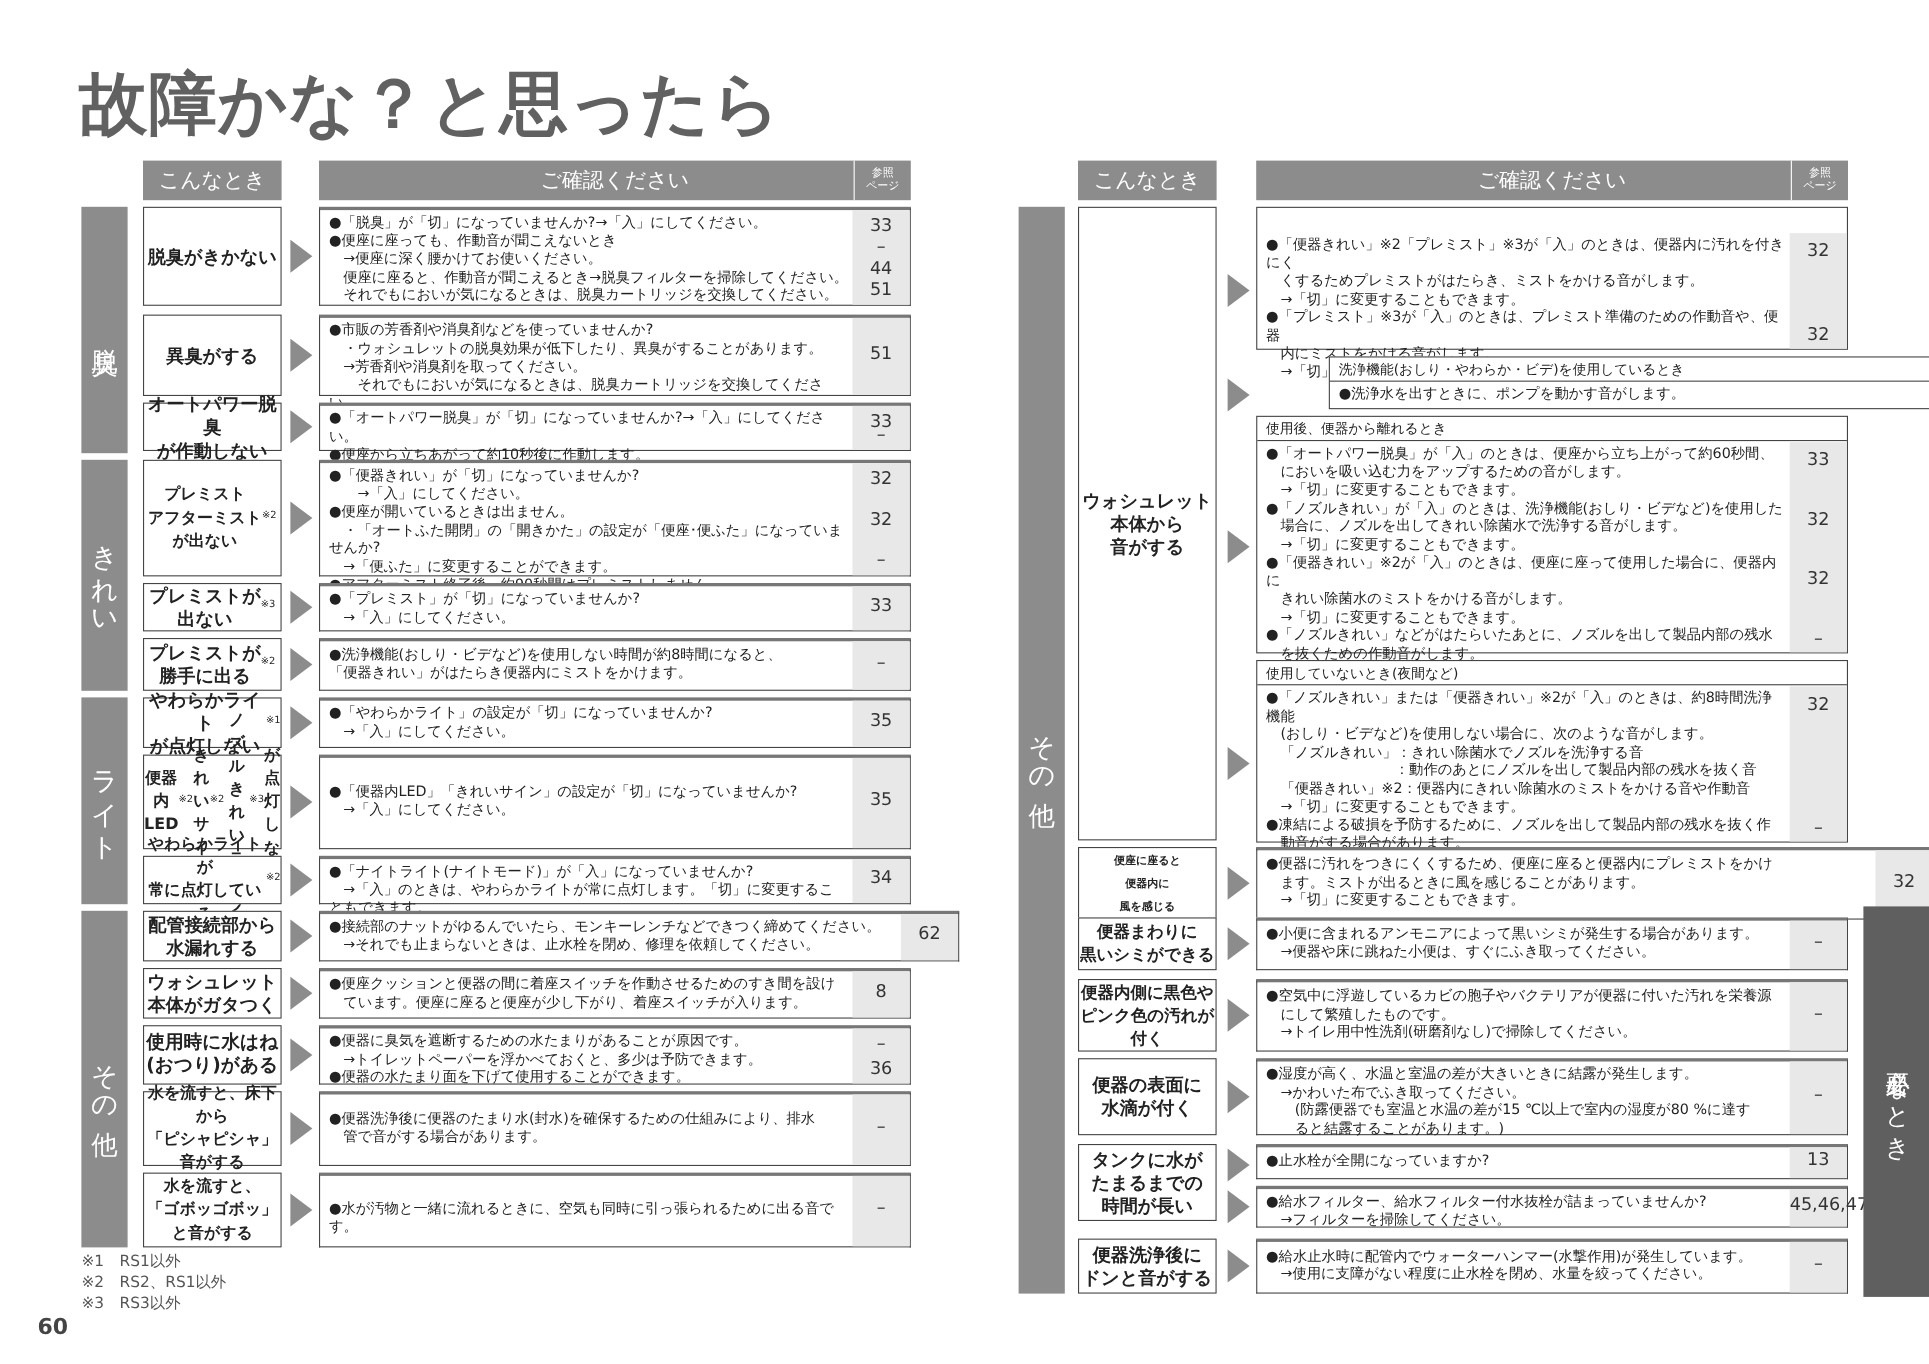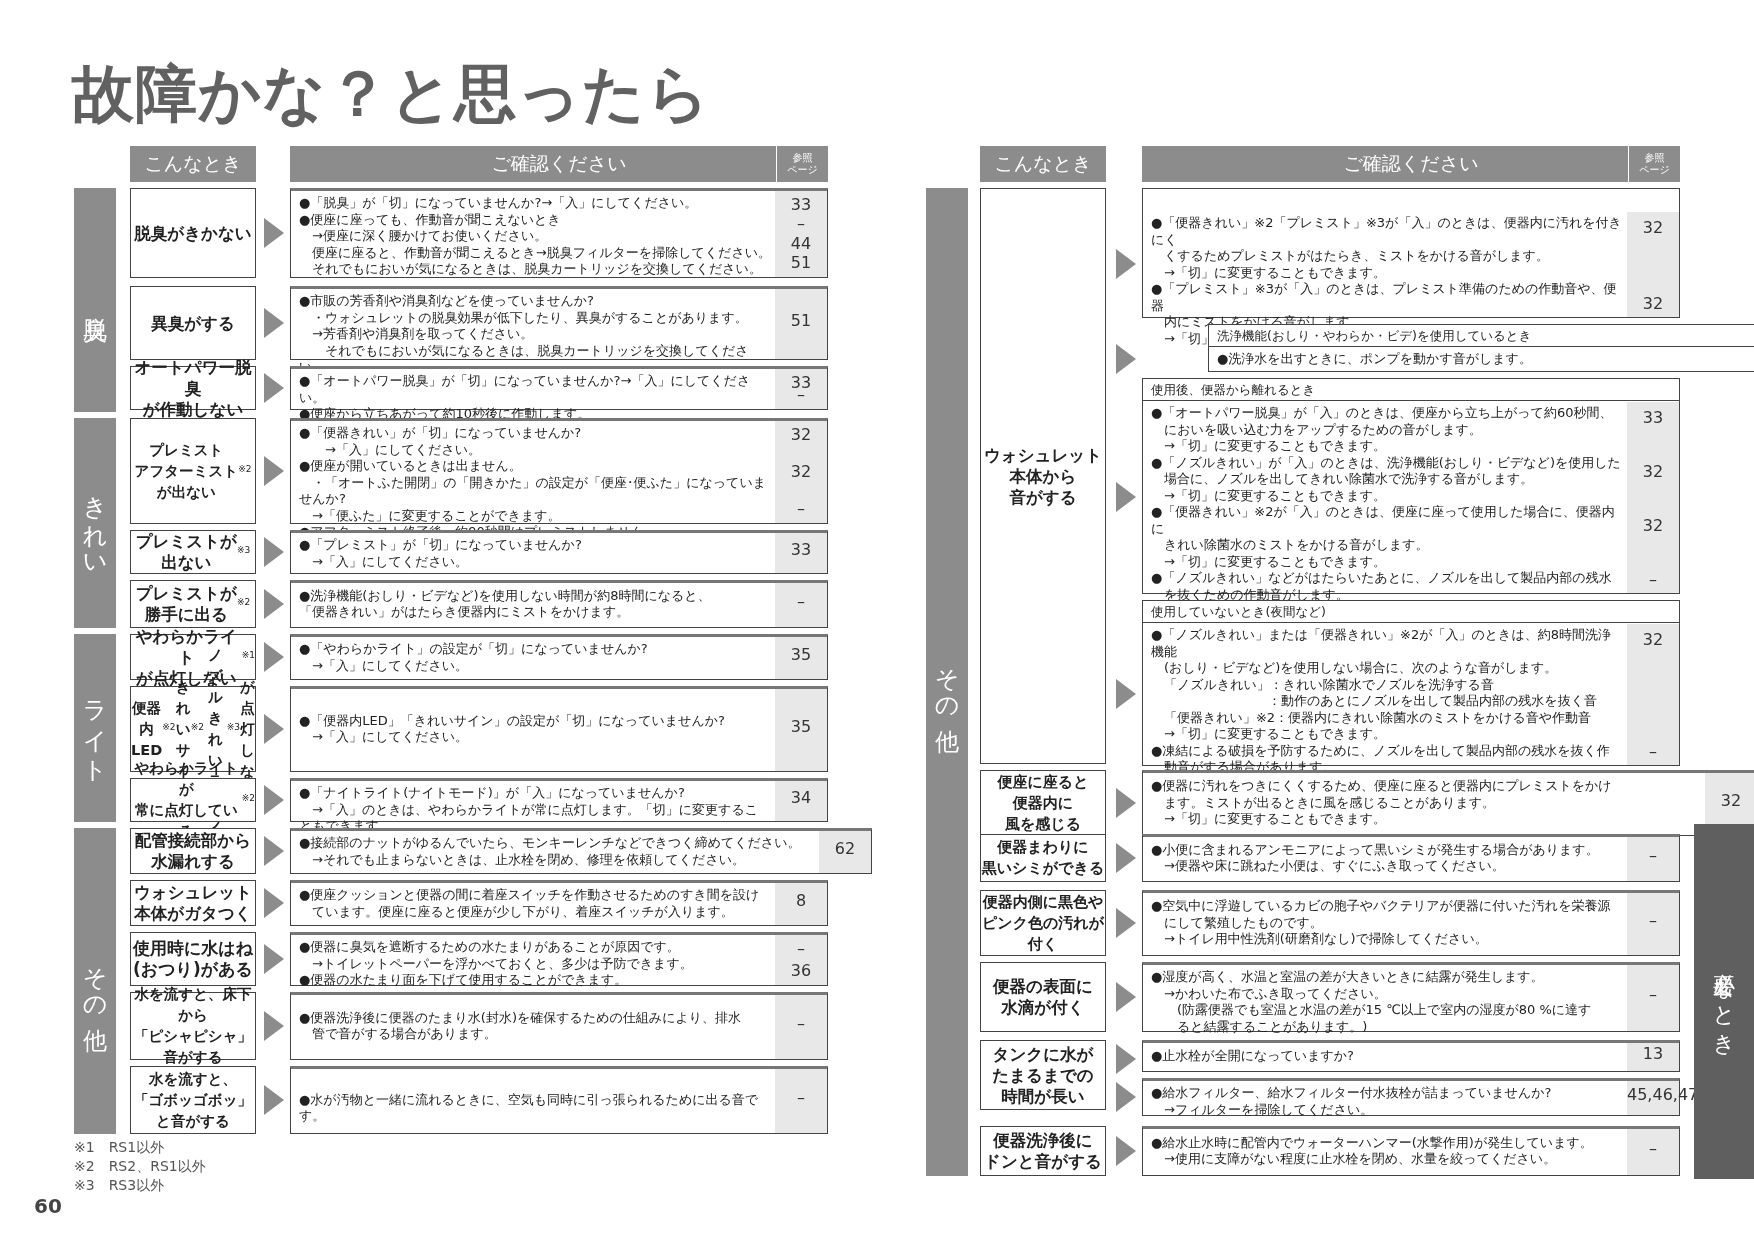--- a/index.html
+++ b/index.html
@@ -287,7 +287,7 @@
         </div>
       </div>
     </div>
-    <div class="when" style="left:980px;top:770px;width:126px;height:66px;font-size:15px">便座に座ると<br>便器内に<br>風を感じる</div>
+    <div class="when" style="left:980px;top:770px;width:126px;height:66px;font-size:10px">便座に座ると<br>便器内に<br>風を感じる</div>
     <div class="arrow" style="left:1116px;top:788px"></div>
     <div class="chk" style="left:1142px;top:770px;width:616px;height:66px">
       <div class="txt" style="top:5.25px">●便器に汚れをつきにくくするため、便座に座ると便器内にプレミストをかけ

